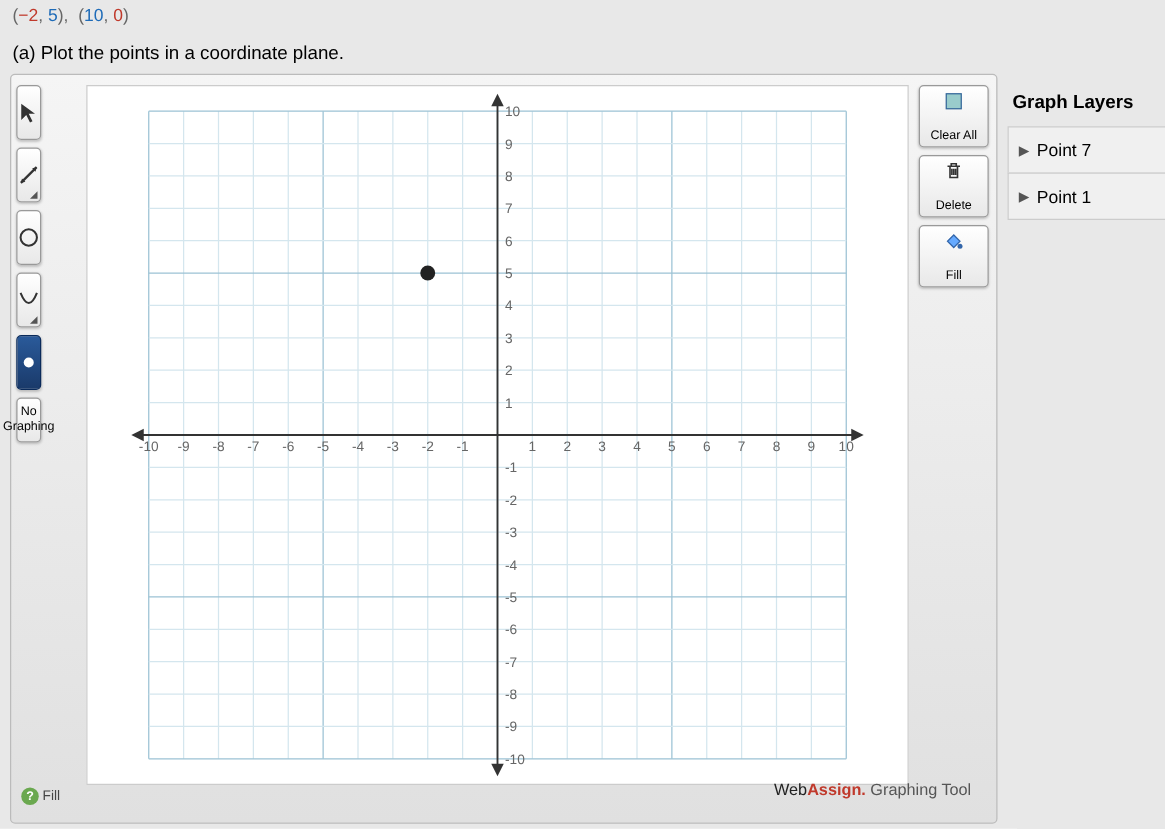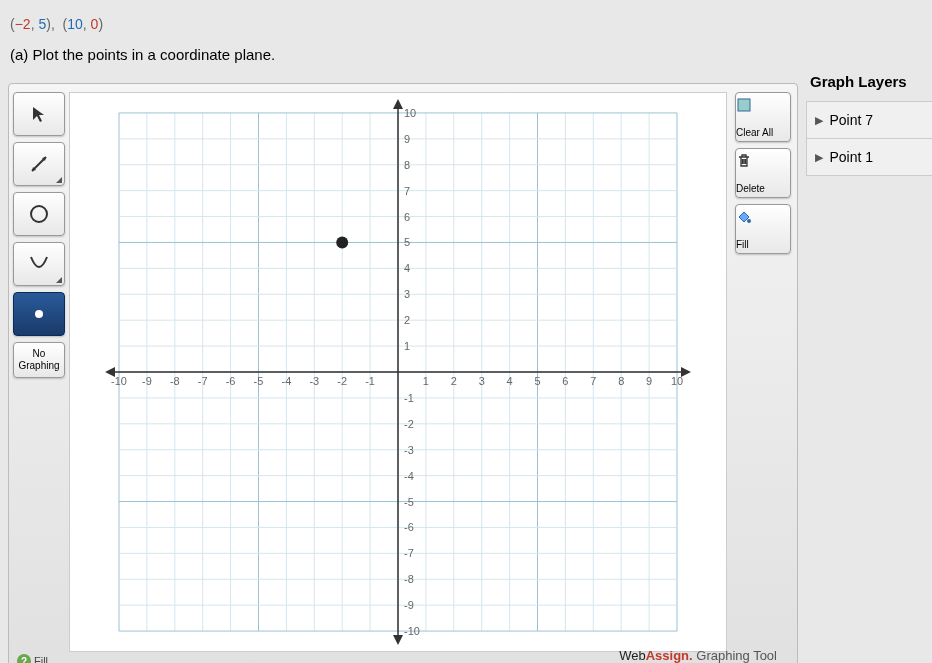--- a/index.html
+++ b/index.html
@@ -11,7 +11,7 @@
       overflow: hidden;
     }
     .top-text {
-      padding: 16px 10px;
+      padding: 4px 10px;
       font-size: 14px;
     }
     .coords { color: #666; }

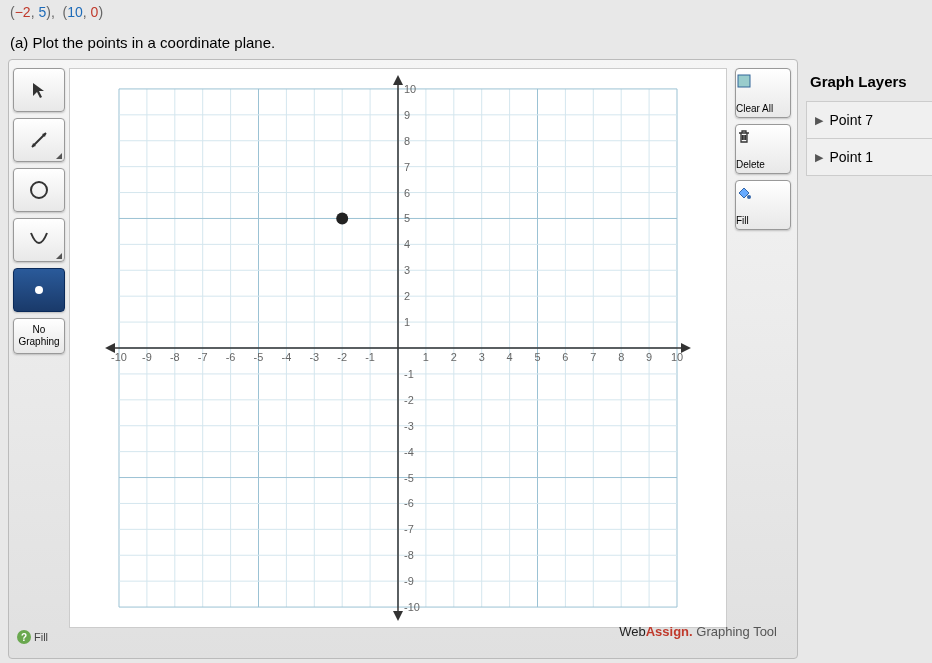--- a/index.html
+++ b/index.html
@@ -111,7 +111,7 @@
       border-radius: 4px;
       display: flex;
       flex-direction: column;
-      align-items: flex-start;
+      align-items: center;
       justify-content: center;
       cursor: pointer;
       font-size: 10px;

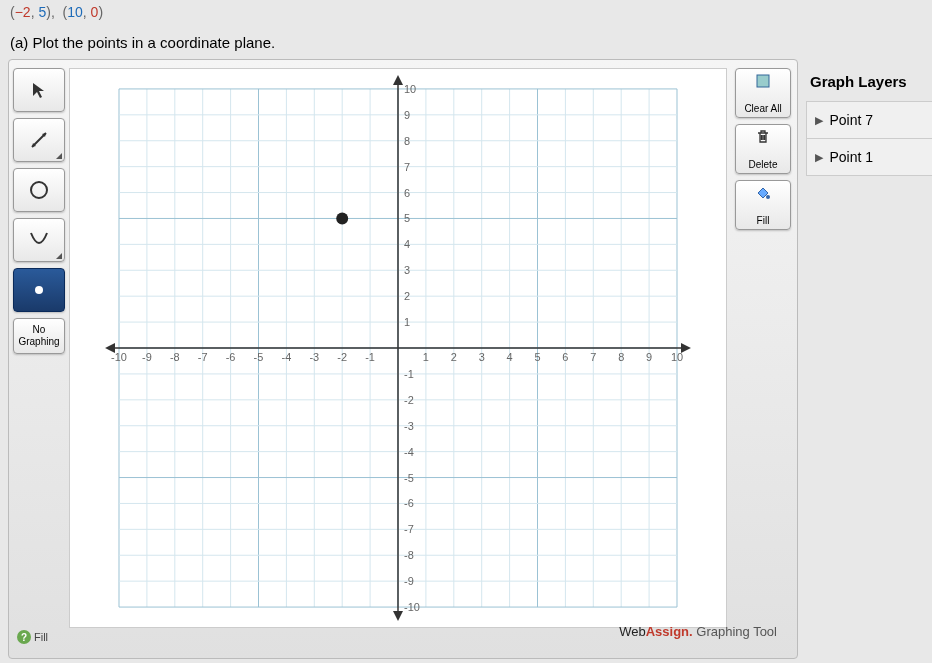--- a/index.html
+++ b/index.html
@@ -36,7 +36,7 @@
       gap: 6px;
     }
     .tool-btn {
-      width: 52px;
+      width: 20px;
       height: 44px;
       background: linear-gradient(#fff, #e8e8e8);
       border: 1px solid #999;

